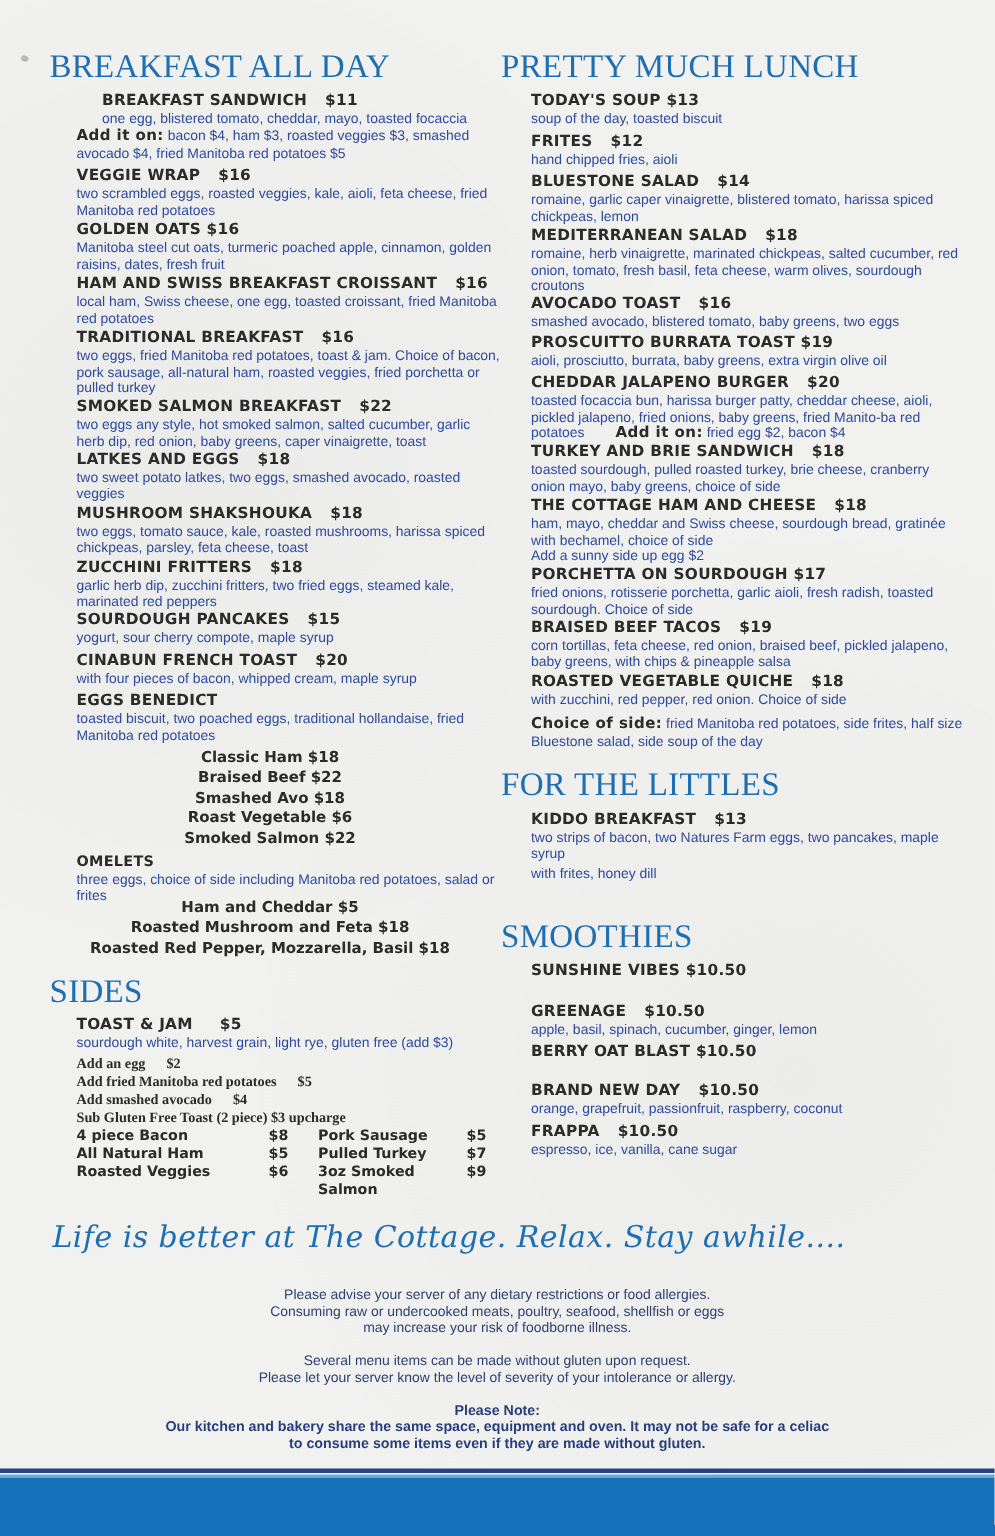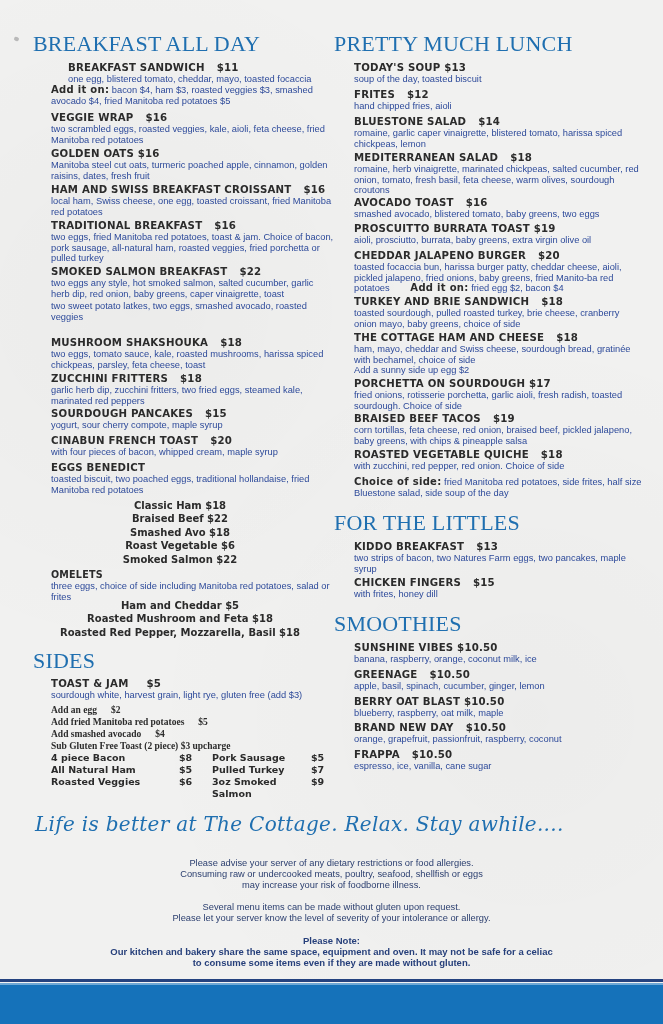--- a/index.html
+++ b/index.html
@@ -101,6 +101,7 @@
     <div class="desc" style="width:282px;">two eggs any style, hot smoked salmon, salted cucumber, garlic herb dip, red onion, baby greens, caper vinaigrette, toast</div>
   </div>
   <div class="item" style="left:51px; top:301px;">
+    <div class="name"><span>LATKES AND EGGS</span><span class="price">$18</span></div>
     <div class="desc">two sweet potato latkes, two eggs, smashed avocado, roasted veggies</div>
   </div>
   <div class="item" style="left:51px; top:337px;">

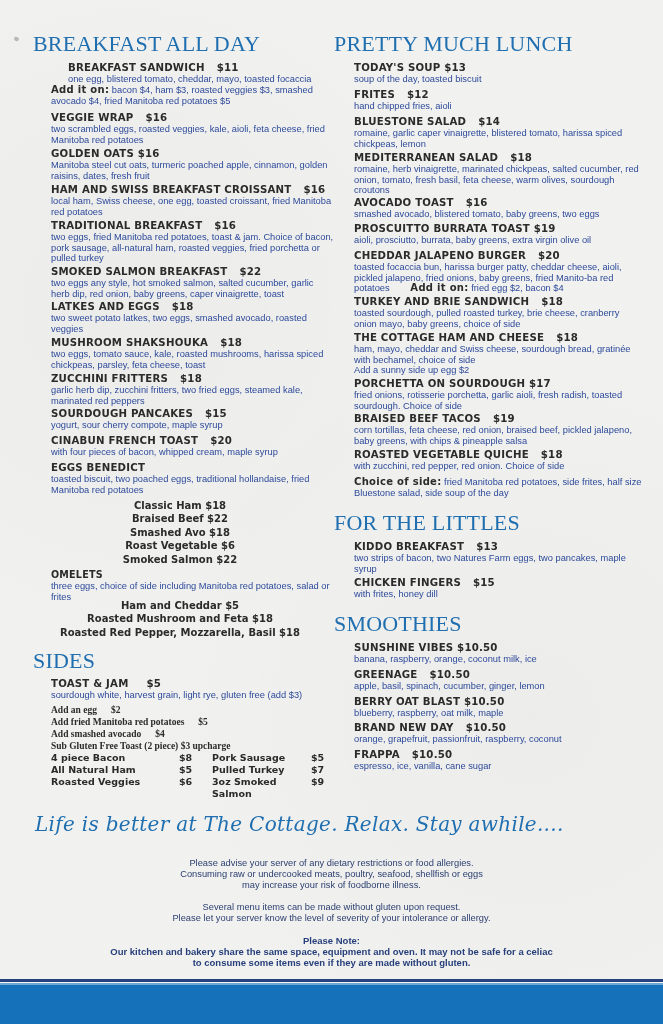--- a/index.html
+++ b/index.html
@@ -232,7 +232,6 @@
     <div class="desc">two strips of bacon, two Natures Farm eggs, two pancakes, maple syrup</div>
   </div>
   <div class="item" style="left:22px; top:577px;">
-    <div class="name"><span>CHICKEN FINGERS</span><span class="price">$15</span></div>
     <div class="desc">with frites, honey dill</div>
   </div>
 

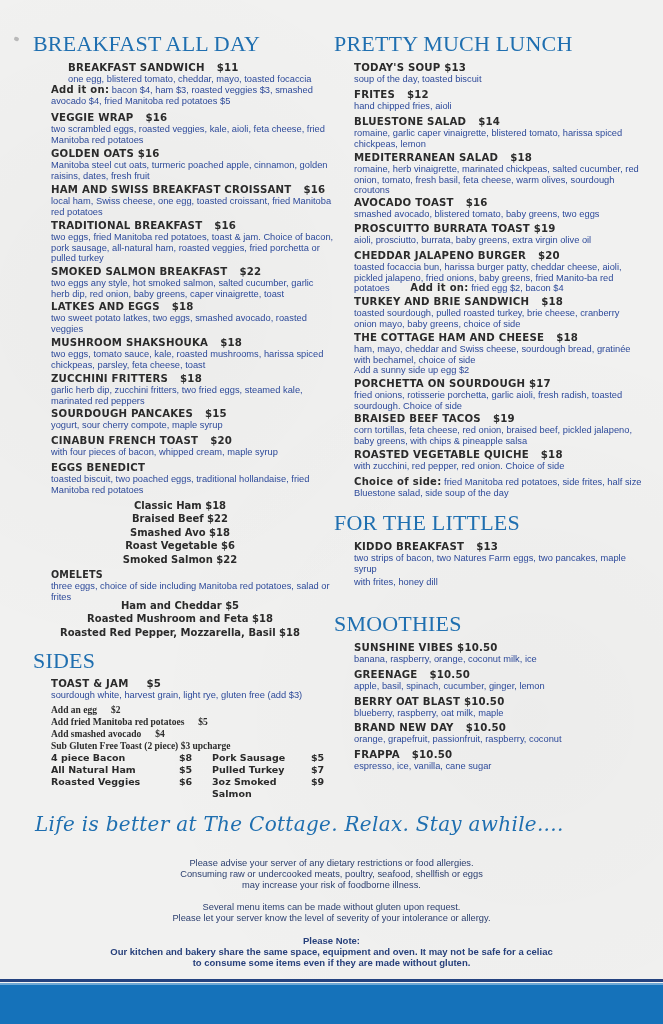--- a/index.html
+++ b/index.html
@@ -238,7 +238,6 @@
   <h2 class="section-title" style="left:2px; top:611px;">SMOOTHIES</h2>
   <div class="item" style="left:22px; top:642px;">
     <div class="name"><span>SUNSHINE VIBES</span> <span>$10.50</span></div>
-    <div class="desc">banana, raspberry, orange, coconut milk, ice</div>
   </div>
   <div class="item" style="left:22px; top:669px;">
     <div class="name"><span>GREENAGE</span><span class="price">$10.50</span></div>

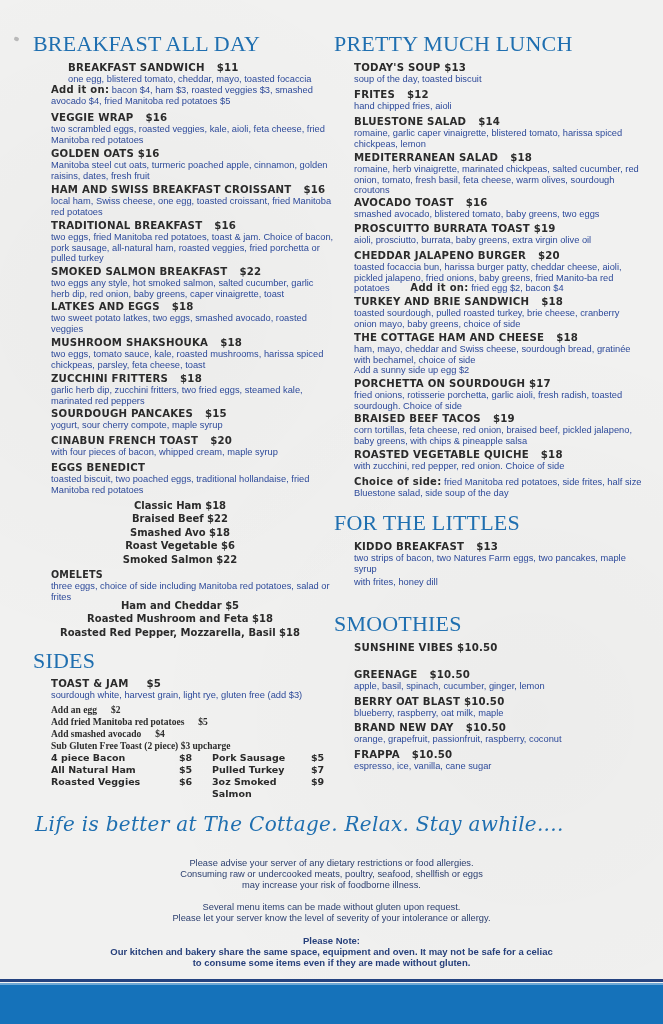--- a/index.html
+++ b/index.html
@@ -245,7 +245,6 @@
   </div>
   <div class="item" style="left:22px; top:696px;">
     <div class="name"><span>BERRY OAT BLAST</span> <span>$10.50</span></div>
-    <div class="desc">blueberry, raspberry, oat milk, maple</div>
   </div>
   <div class="item" style="left:22px; top:722px;">
     <div class="name"><span>BRAND NEW DAY</span><span class="price">$10.50</span></div>

